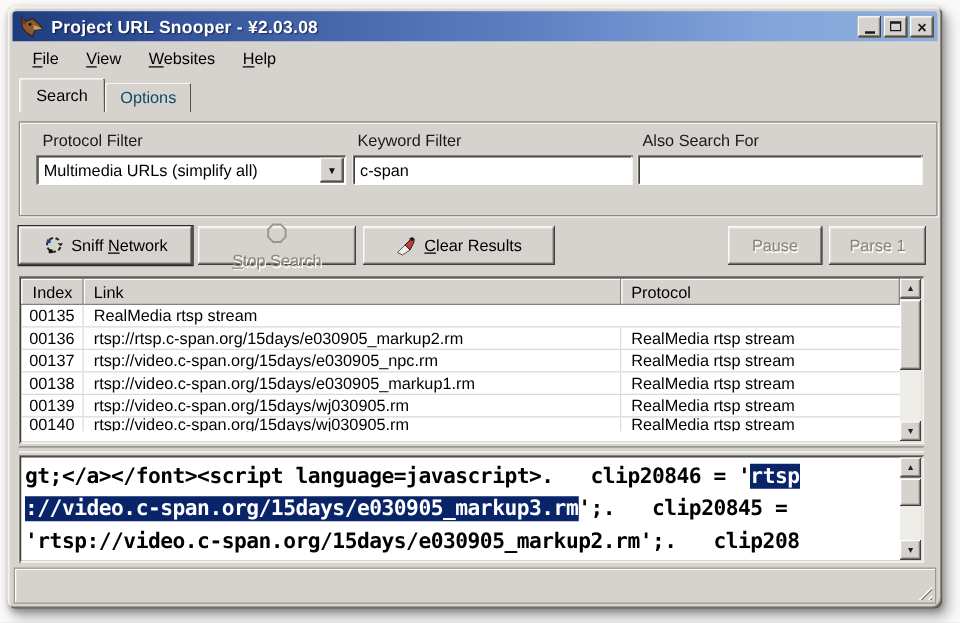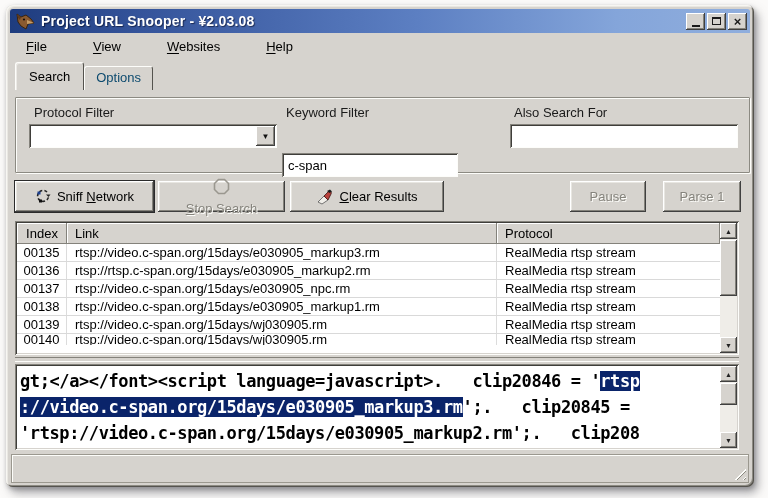--- a/index.html
+++ b/index.html
@@ -37,7 +37,7 @@
 
   
   .menubar { position:absolute; left:4px; top:30px; width:740px; height:22px;
-    display:flex; align-items:center; padding-left:8px;gap:24px; }
+    display:flex; align-items:center; padding-left:8px; }
   .menu-item { padding:2px 8px; margin-right:6px; }
   .menu-item u { text-underline-offset:2px; }
 

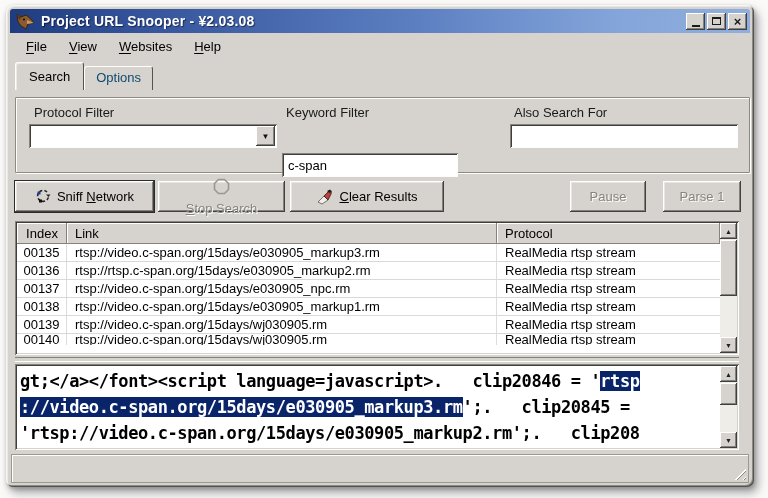--- a/index.html
+++ b/index.html
@@ -172,6 +172,7 @@
     <div class="fld-label" style="left:498px;">Also Search For</div>
 
     <div class="fld combo" style="left:13px; width:248px;">
+      <span>Multimedia URLs (simplify all)</span>
       <div class="combo-btn">
         <span>▼</span>
       </div>

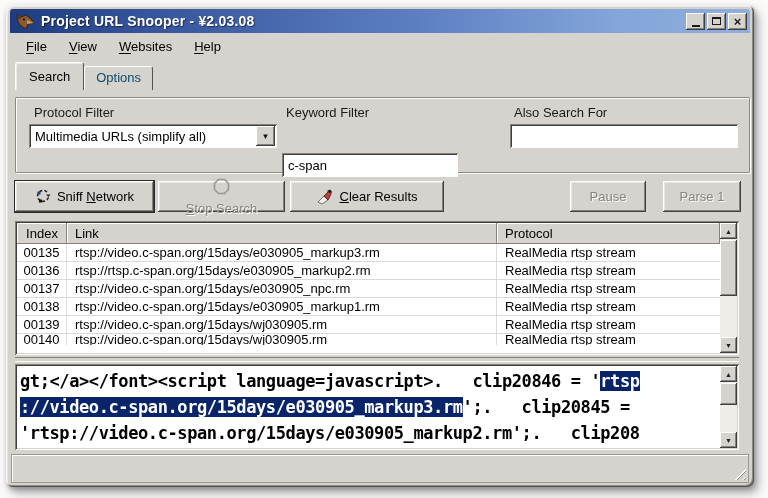--- a/index.html
+++ b/index.html
@@ -177,7 +177,7 @@
         <span>▼</span>
       </div>
     </div>
-    <div class="fld" style="left:266px; width:176px;margin-top:29px;">
+    <div class="fld" style="left:266px; width:224px;">
       <span>c-span</span>
     </div>
     <div class="fld" style="left:494px; width:228px;">

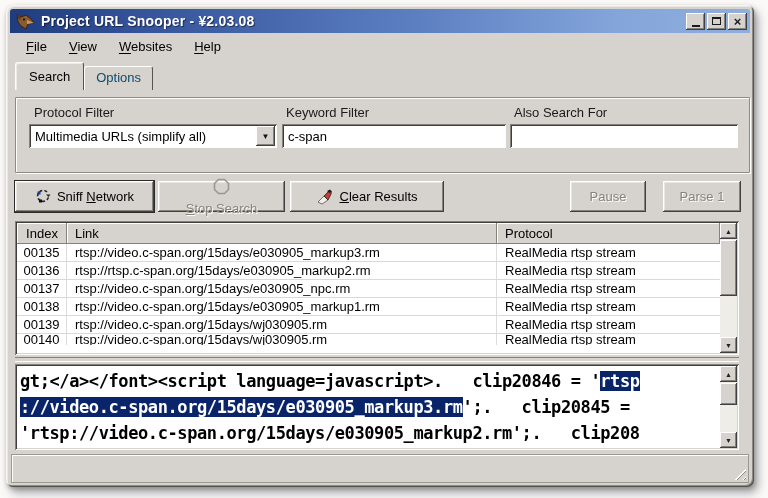--- a/index.html
+++ b/index.html
@@ -211,7 +211,7 @@
     <span><u>C</u><span>lear Results</span></span>
   </div>
 
-  <div class="btn disabled" style="left:564px; width:76px;">
+  <div class="btn disabled" style="left:576px; width:76px;">
     <span>Pause</span>
   </div>
   <div class="btn disabled" style="left:657px; width:78px;">

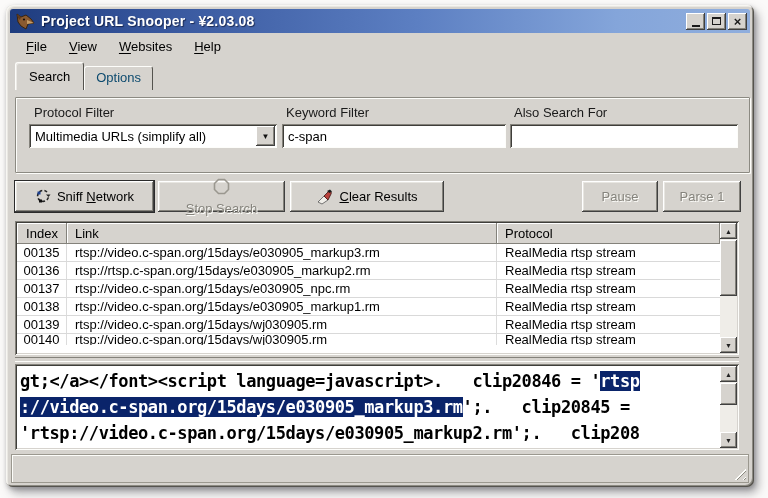--- a/index.html
+++ b/index.html
@@ -228,7 +228,6 @@
     <div style="margin-right:17px;">
       <div class="lrow">
         <div class="cell c-index">00135</div>
-        <div class="cell c-link">rtsp://video.c-span.org/15days/e030905_markup3.rm</div>
         <div class="cell c-proto">RealMedia rtsp stream</div>
       </div>
       <div class="lrow">

